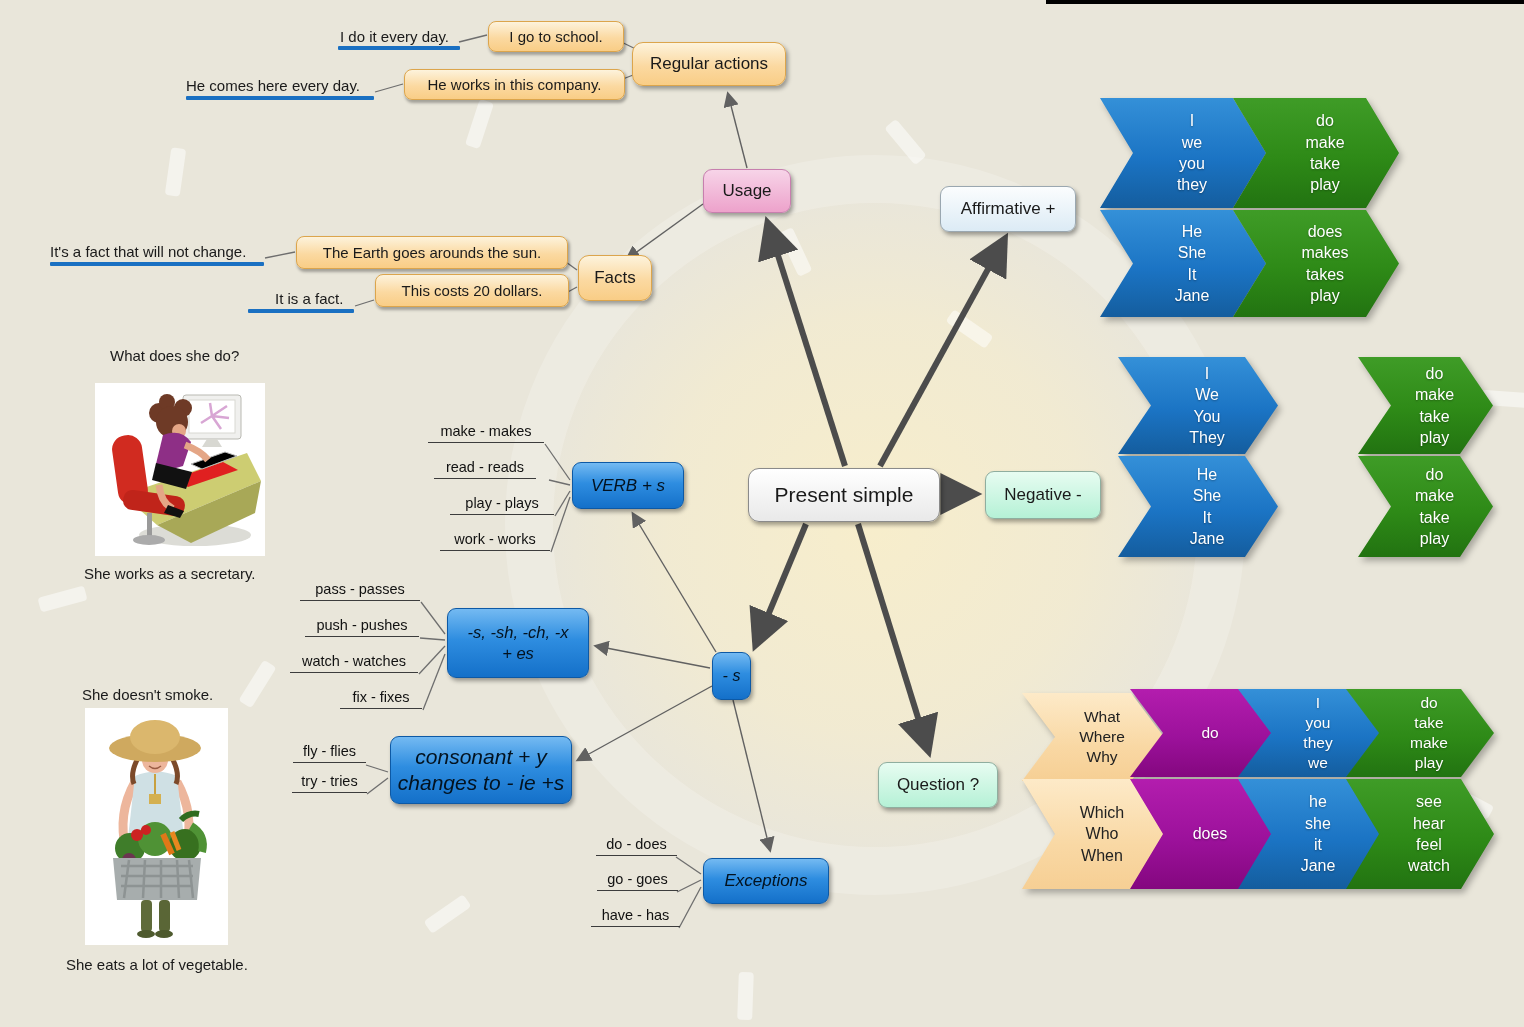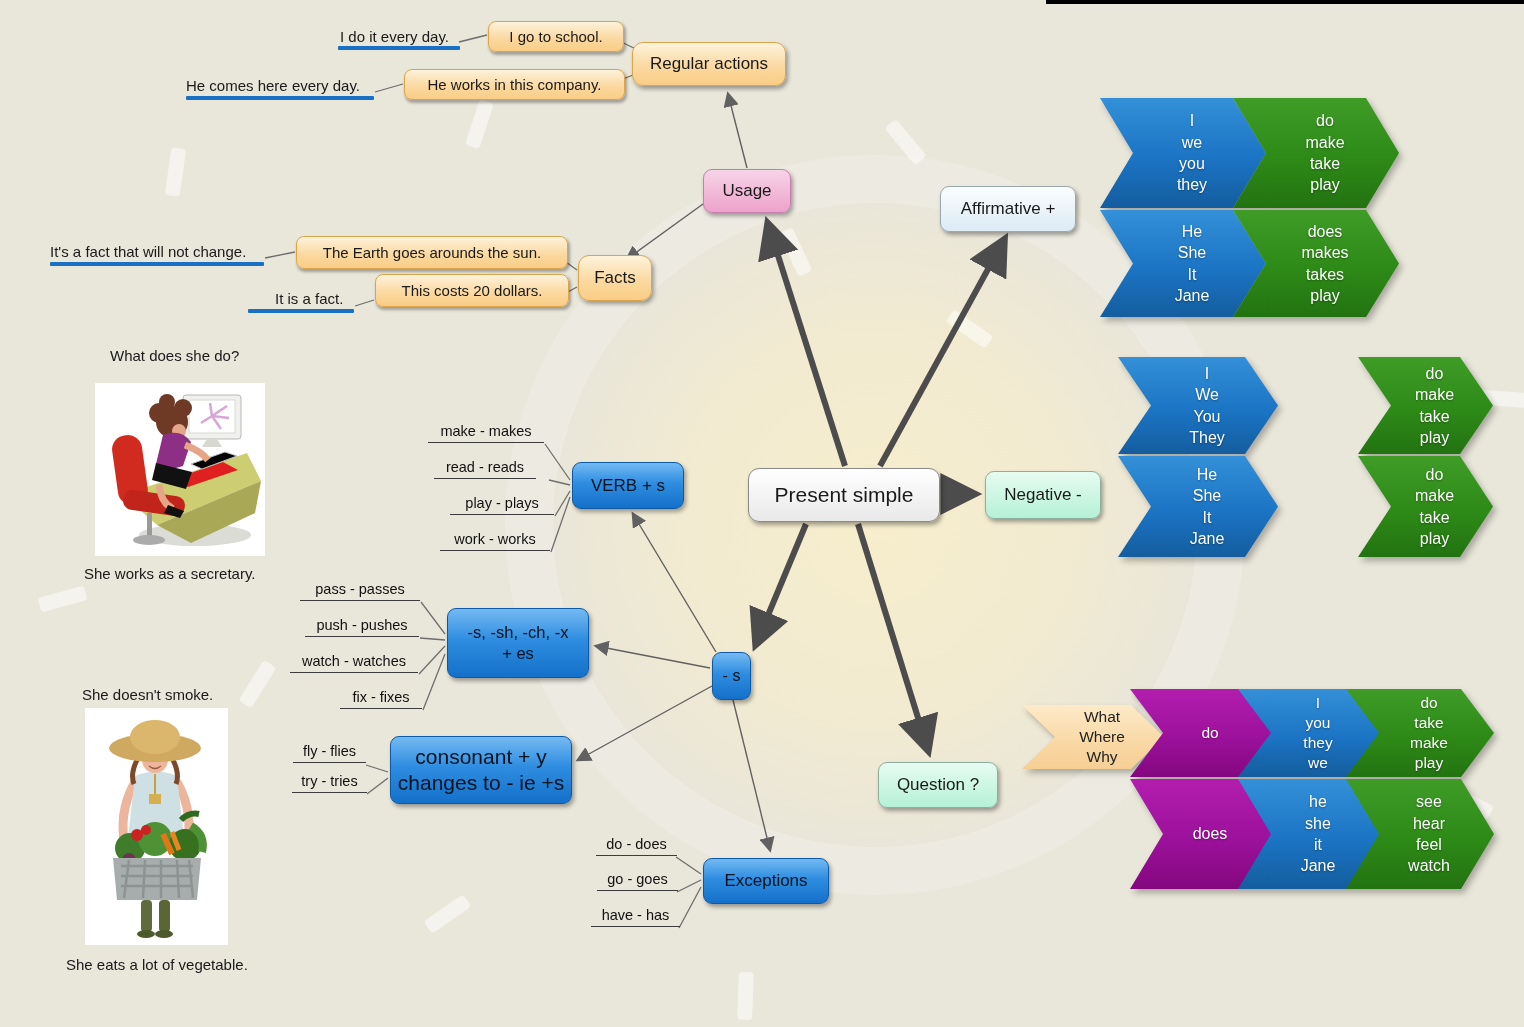--- a/index.html
+++ b/index.html
@@ -37,7 +37,7 @@
   .lightblue{background:linear-gradient(180deg,#fbfdfe 0%,#dcebf5 100%);border-color:#9aa7b0;}
   .mint{background:linear-gradient(180deg,#e7fcf1 0%,#b5f1d6 100%);border-color:#8fae9f;}
   .white{background:linear-gradient(180deg,#ffffff 0%,#e9e9e9 100%);border-color:#8a8a8a;}
-  .blue{background:linear-gradient(180deg,#74baf2 0%,#2e8de0 45%,#1470c9 100%);border-color:#0d59a5;color:#03121f;}
+  .blue{background:linear-gradient(180deg,#74baf2 0%,#2e8de0 45%,#1470c9 100%);border-color:#0d59a5;color:#03121f;font-style:italic;}
   
   .note{position:absolute;font-size:15px;color:#1a1a1a;z-index:2;white-space:nowrap;}
   .blueline{position:absolute;height:4px;background:#1a70c2;border-radius:1px;z-index:2;}

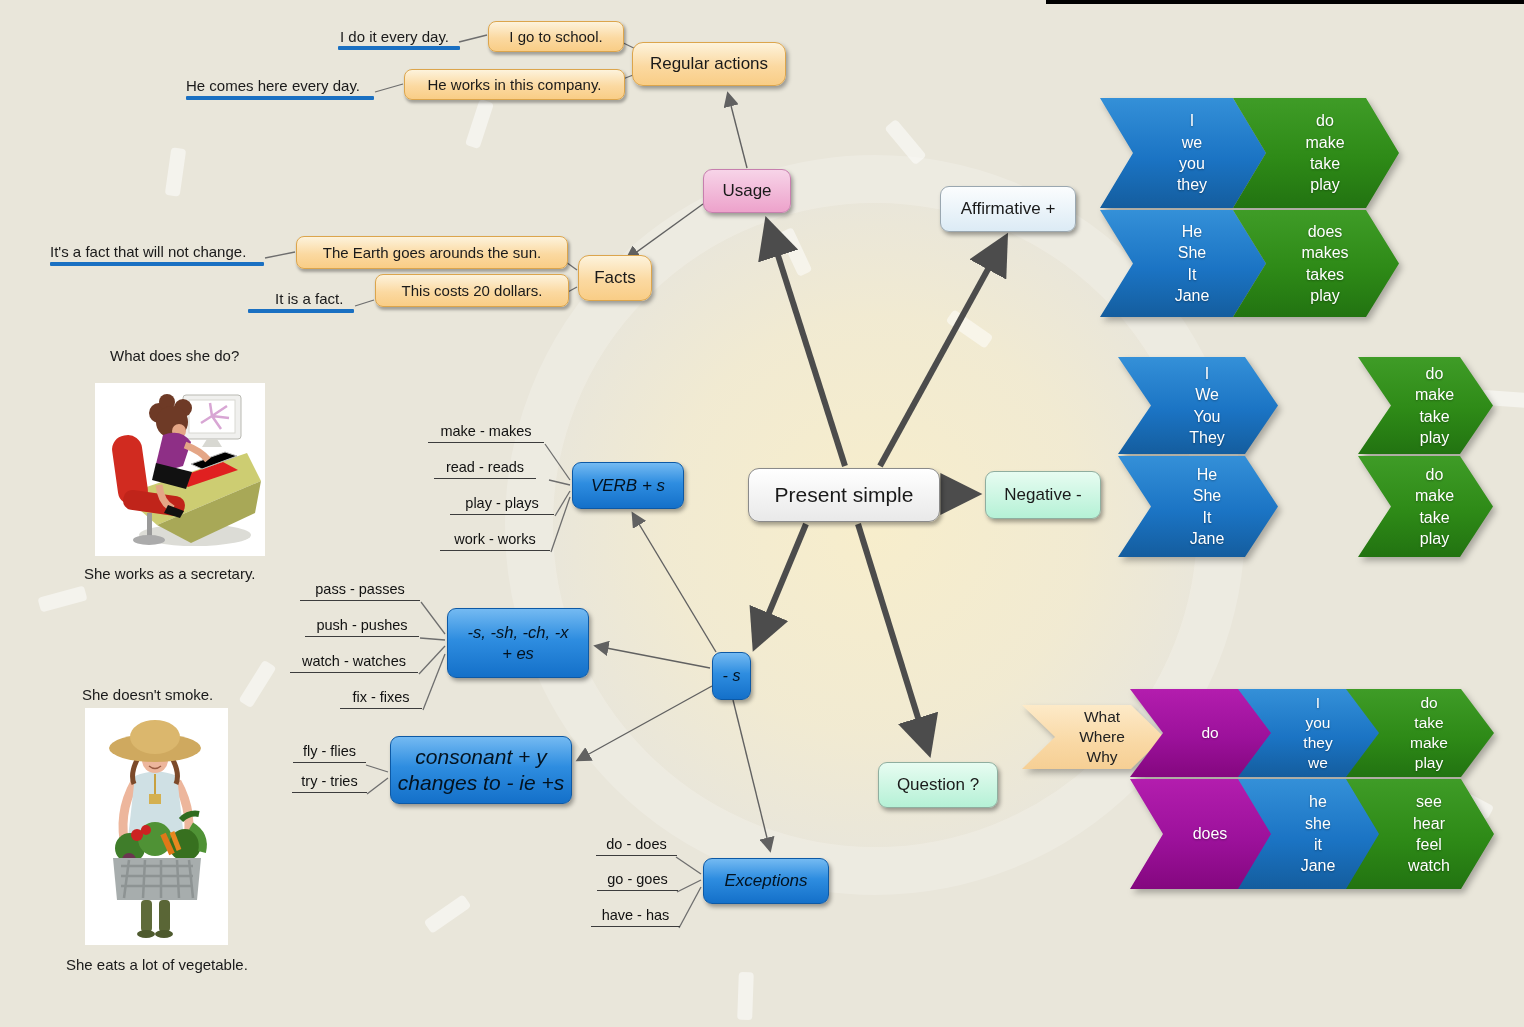--- a/index.html
+++ b/index.html
@@ -235,7 +235,7 @@
 </div>
 
 <div class="chevgroup" style="left:1022px;top:689px;width:475px;height:202px;">
-  <div class="chev c-tan tight" style="left:0px;top:16px;width:142px;height:64px;">What
+  <div class="chev c-tan tight" style="left:0px;top:4px;width:142px;height:88px;">What
 Where
 Why</div>
   <div class="chev c-purple tight" style="left:108px;top:0px;width:142px;height:88px;">do</div>

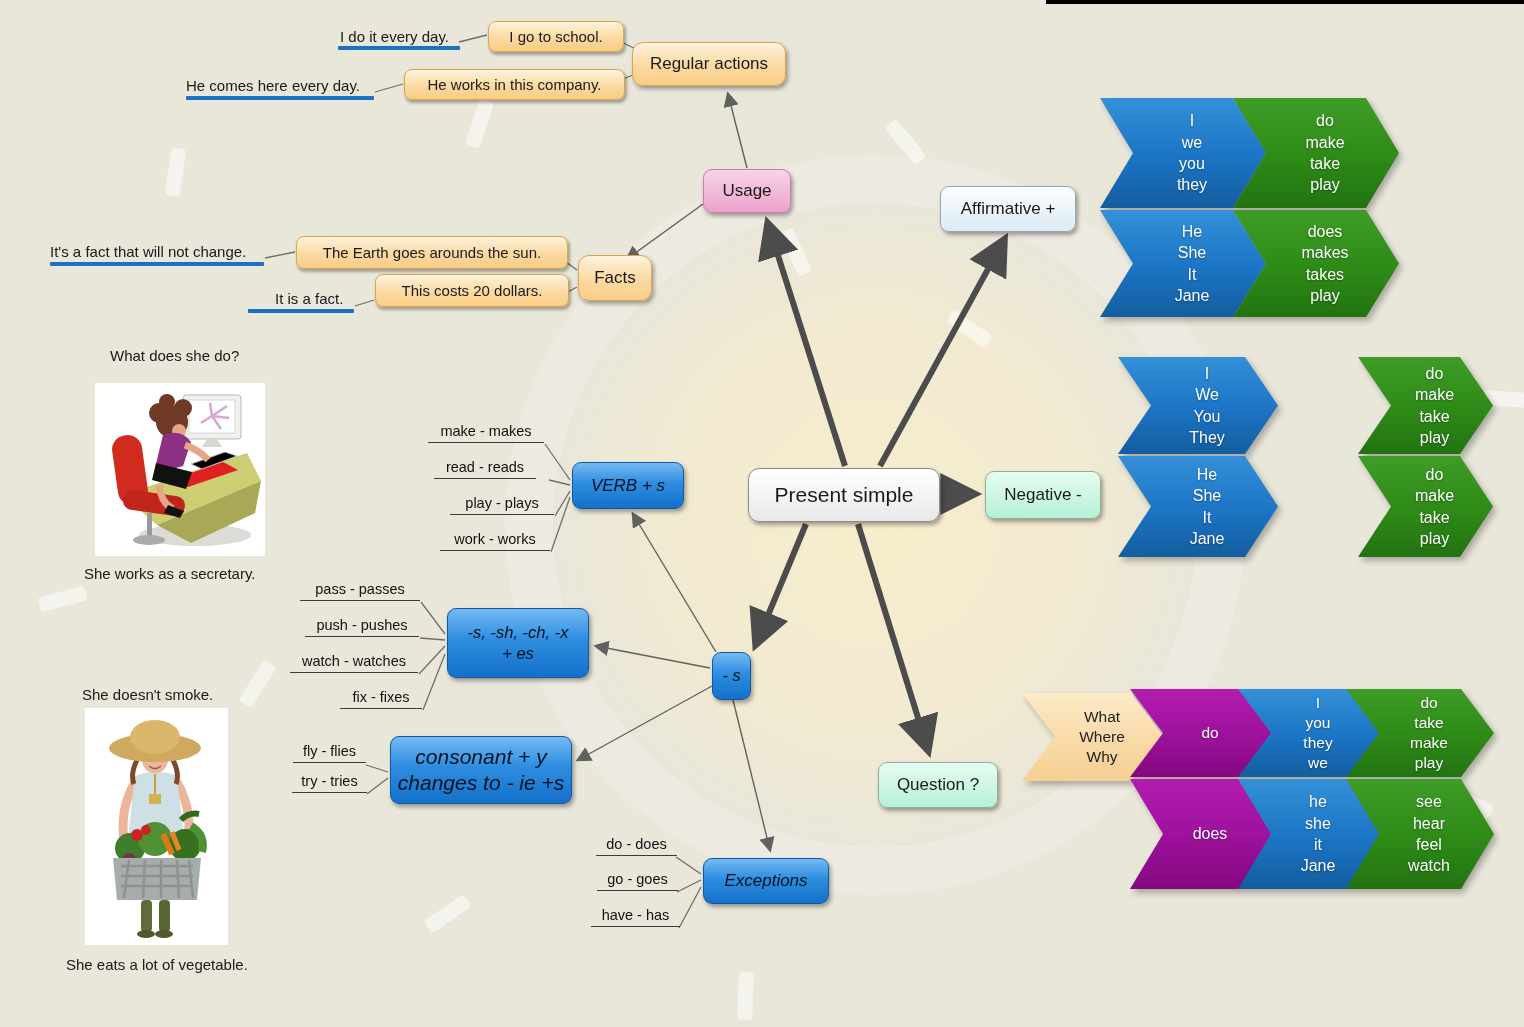--- a/index.html
+++ b/index.html
@@ -247,6 +247,9 @@
 take
 make
 play</div>
+  <div class="chev c-tan" style="left:0px;top:90px;width:142px;height:110px;">Which
+Who
+When</div>
   <div class="chev c-purple" style="left:108px;top:90px;width:142px;height:110px;">does</div>
   <div class="chev c-blue" style="left:216px;top:90px;width:142px;height:110px;">he
 she

